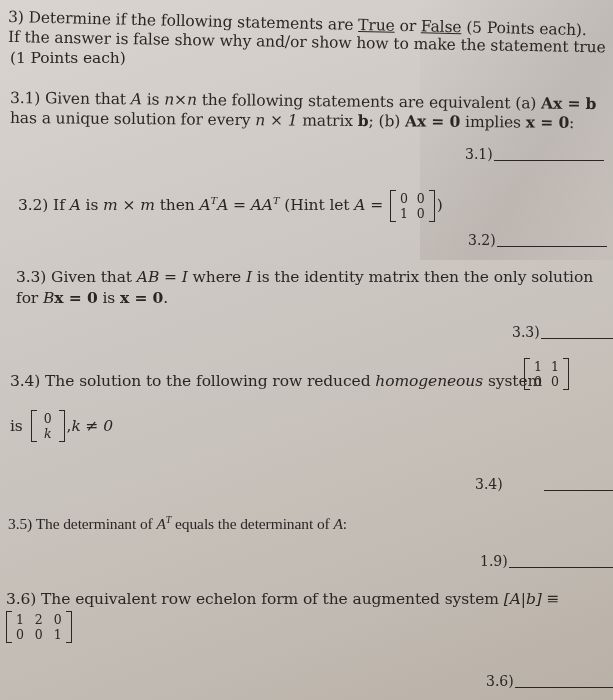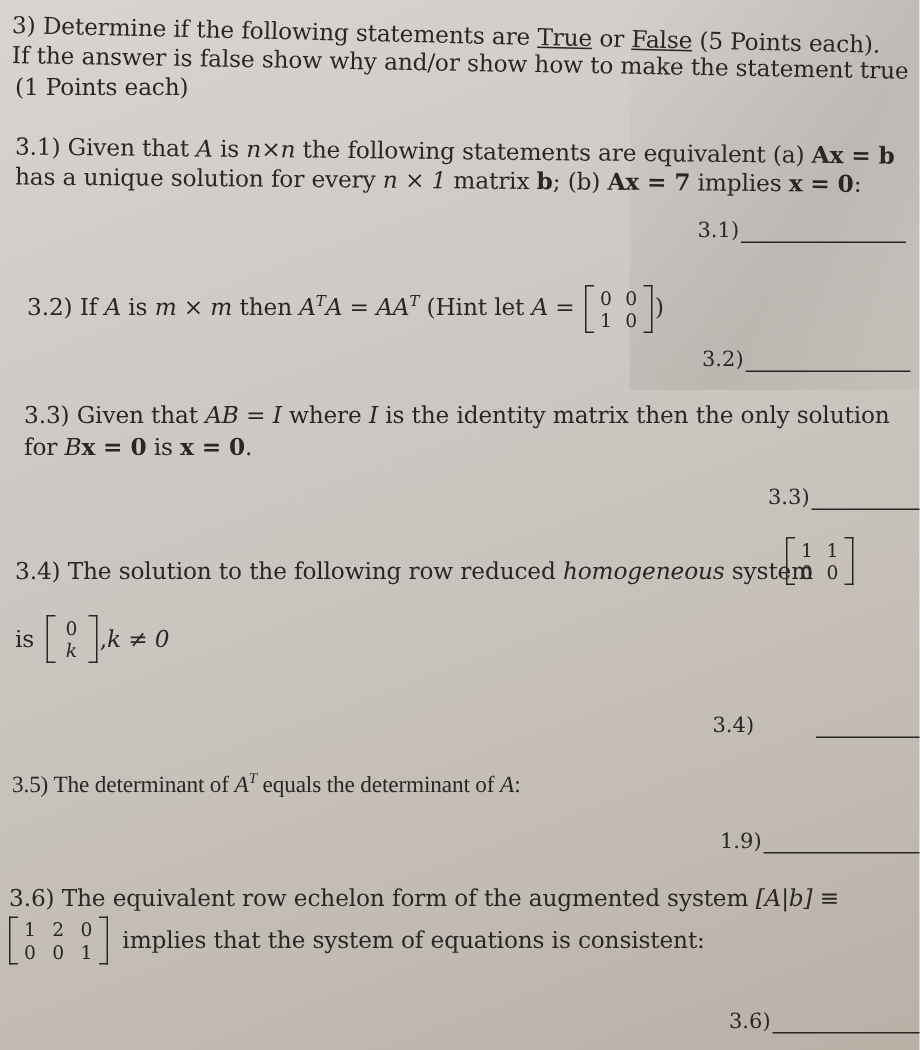--- a/index.html
+++ b/index.html
@@ -51,7 +51,7 @@
     <span>3.1) Given that </span><span class="i">A</span><span> is </span><span class="i">n×n</span><span> the following statements are equivalent (a) </span><span class="b">Ax = b</span>
   </div>
   <div class="line" style="left:10px;top:108px;transform:rotate(0.5deg);transform-origin:left;">
-    <span>has a unique solution for every </span><span class="i">n × 1</span><span> matrix </span><span class="b">b</span><span>; (b) </span><span class="b">Ax = 7</span><span> implies </span><span class="b">x = 0</span><span>:</span>
+    <span>has a unique solution for every </span><span class="i">n × 1</span><span> matrix </span><span class="b">b</span><span>; (b) </span><span class="b">Ax = 0</span><span> implies </span><span class="b">x = 0</span><span>:</span>
   </div>
   <div class="answer" style="left:465px;top:146px;">
     <span>3.1)</span>

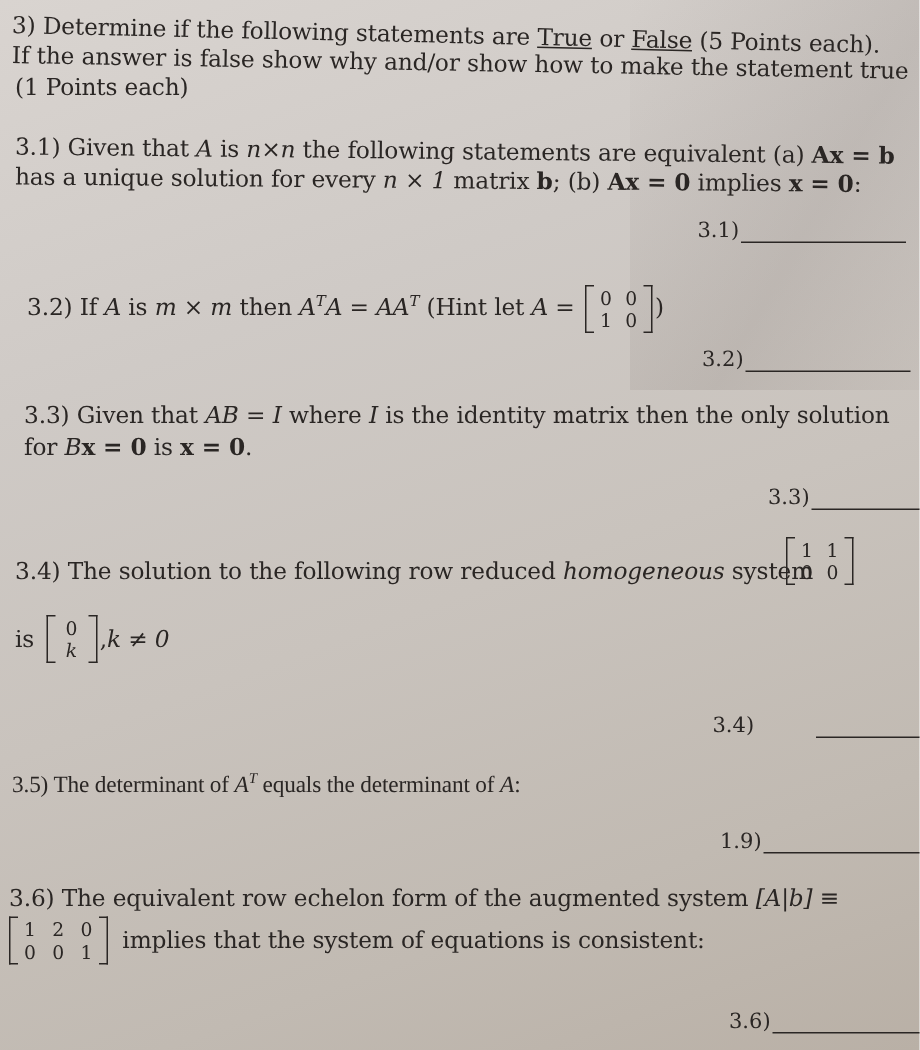--- a/index.html
+++ b/index.html
@@ -22,7 +22,7 @@
   sup { font-size:10px; }
   .answer {
     position:absolute; font-size:14px; white-space:nowrap;
-    display:flex; align-items:center;
+    display:flex; align-items:flex-start;
   }
   .blank { display:inline-block; border-bottom:1px solid #2a2624; margin-left:1px; height:14px; }
   .matrix {

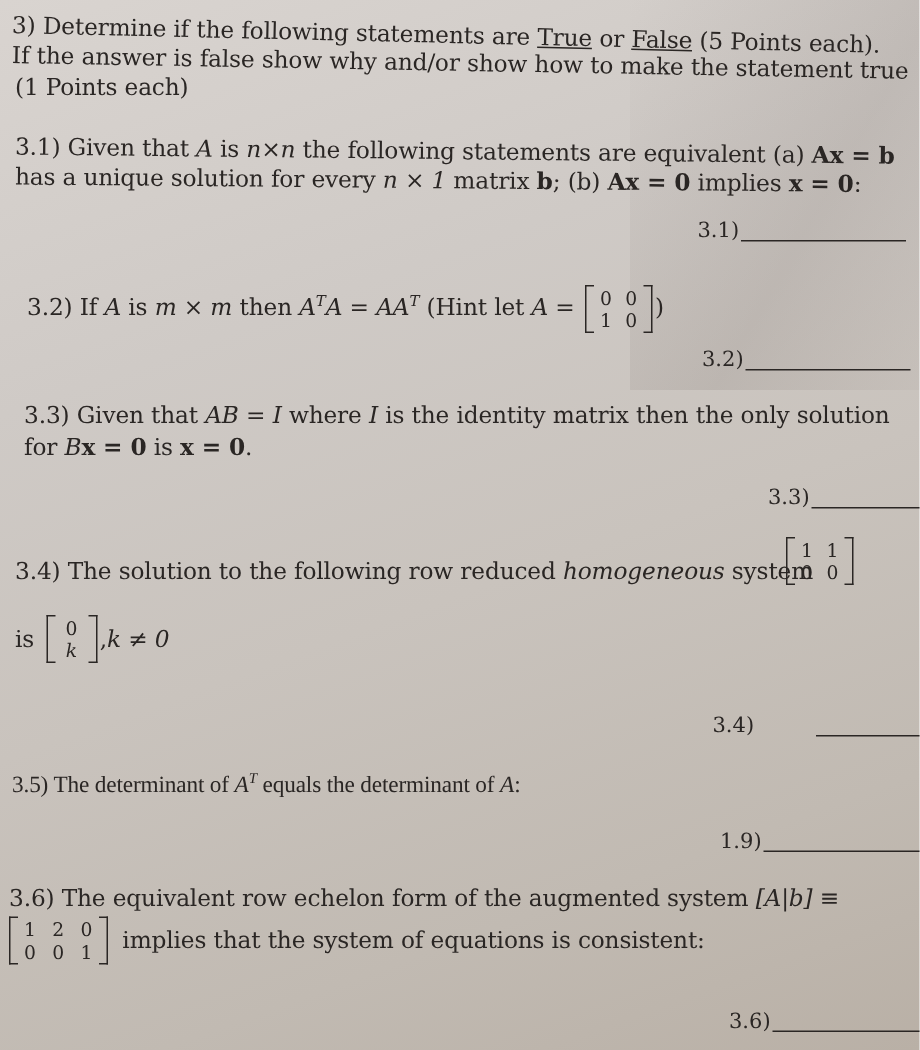--- a/index.html
+++ b/index.html
@@ -143,7 +143,6 @@
         </span>
         <span class="bracket r"></span>
       </span>
-    <span style="margin-left:8px;">implies that the system of equations is consistent:</span>
   </div>
   <div class="answer" style="left:486px;top:673px;">
     <span>3.6)</span>

